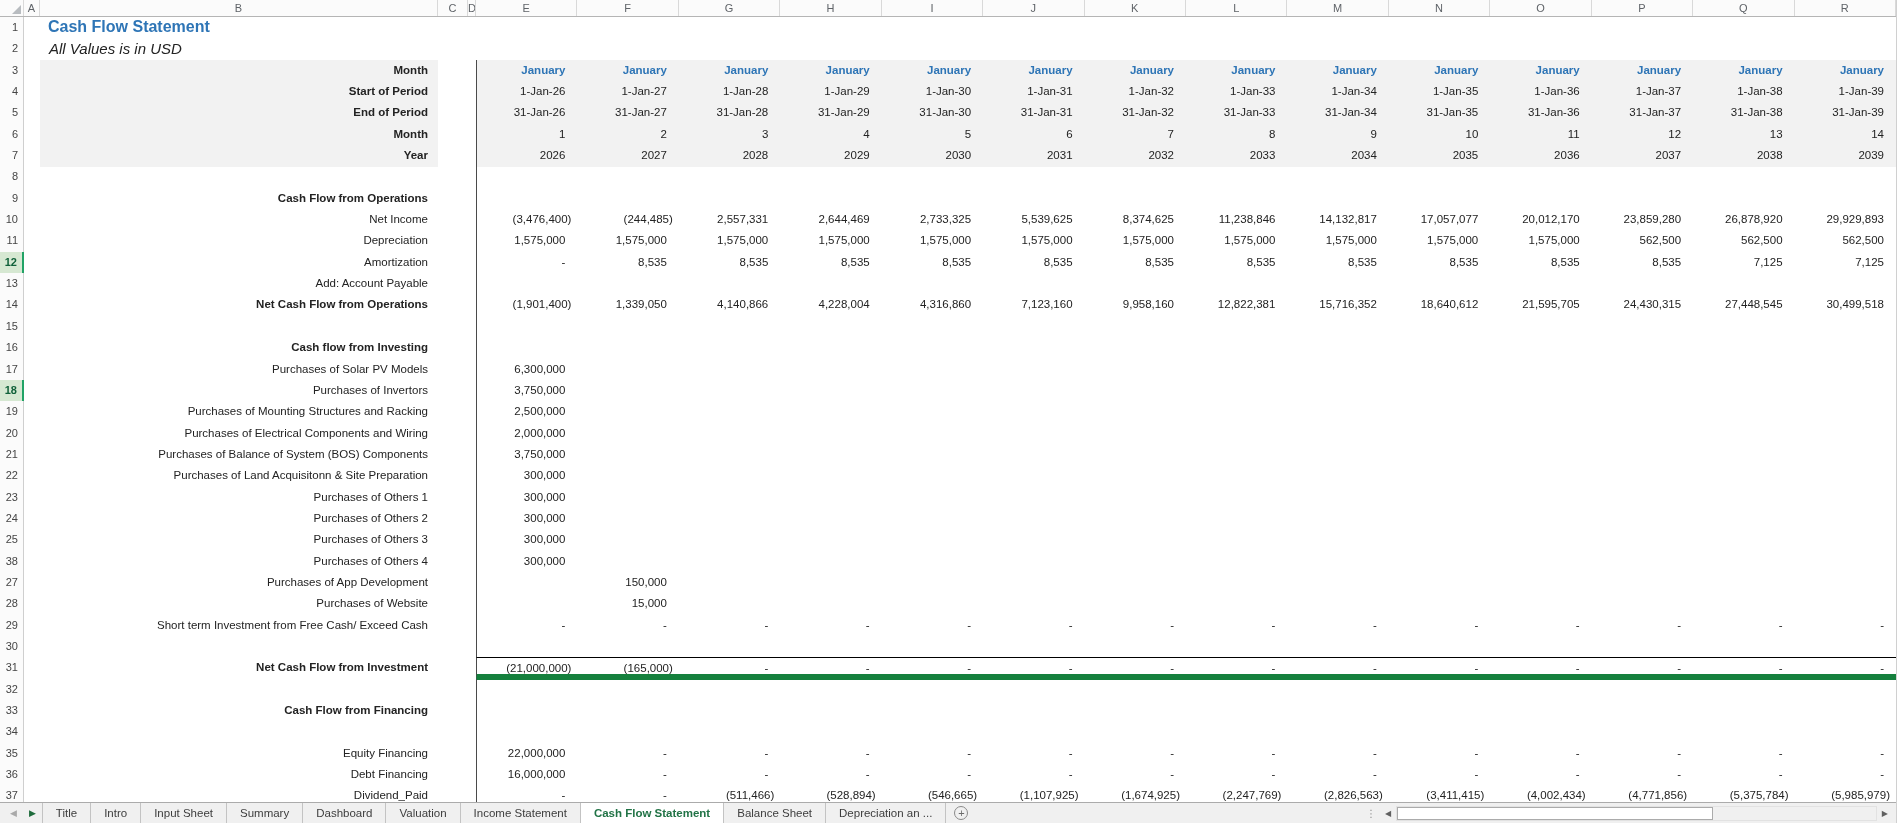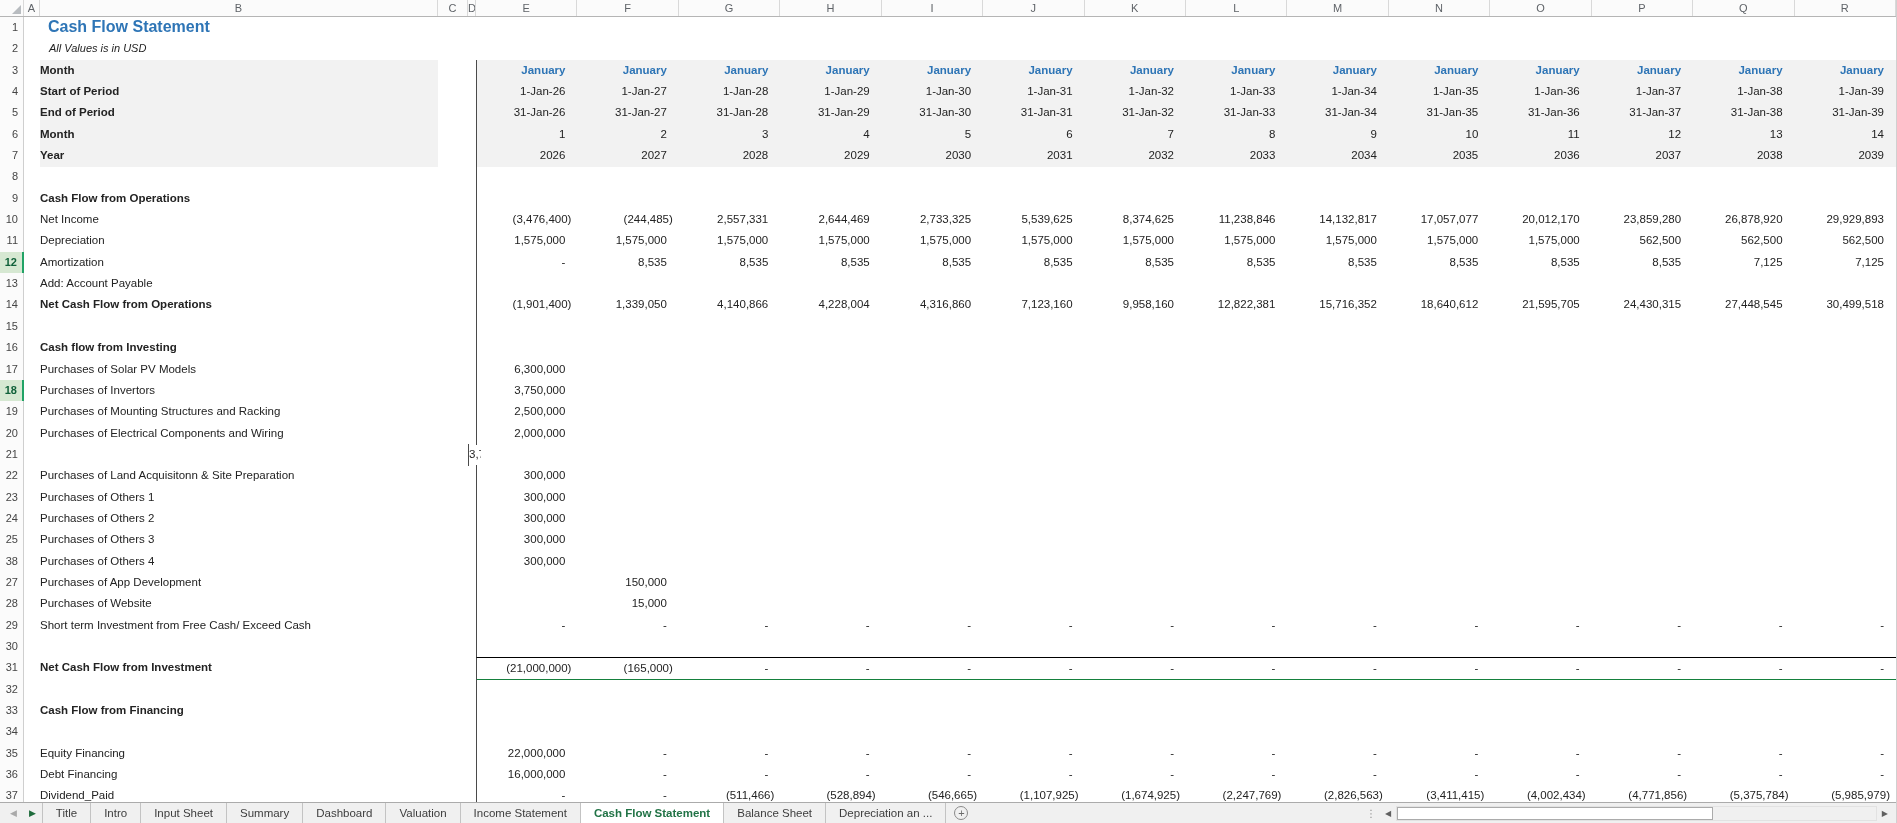--- a/index.html
+++ b/index.html
@@ -48,7 +48,7 @@
   .label.l-title { text-align:left; padding-left:8px; font-size:16px; font-weight:bold;
     color:#2e75b6; line-height:20px; }
   .label.l-subtitle { text-align:left; padding-left:9px; font-style:italic;
-    font-size:11px; }
+    font-size:15px; }
   .label.l-hdr { font-weight:bold; }
 
   

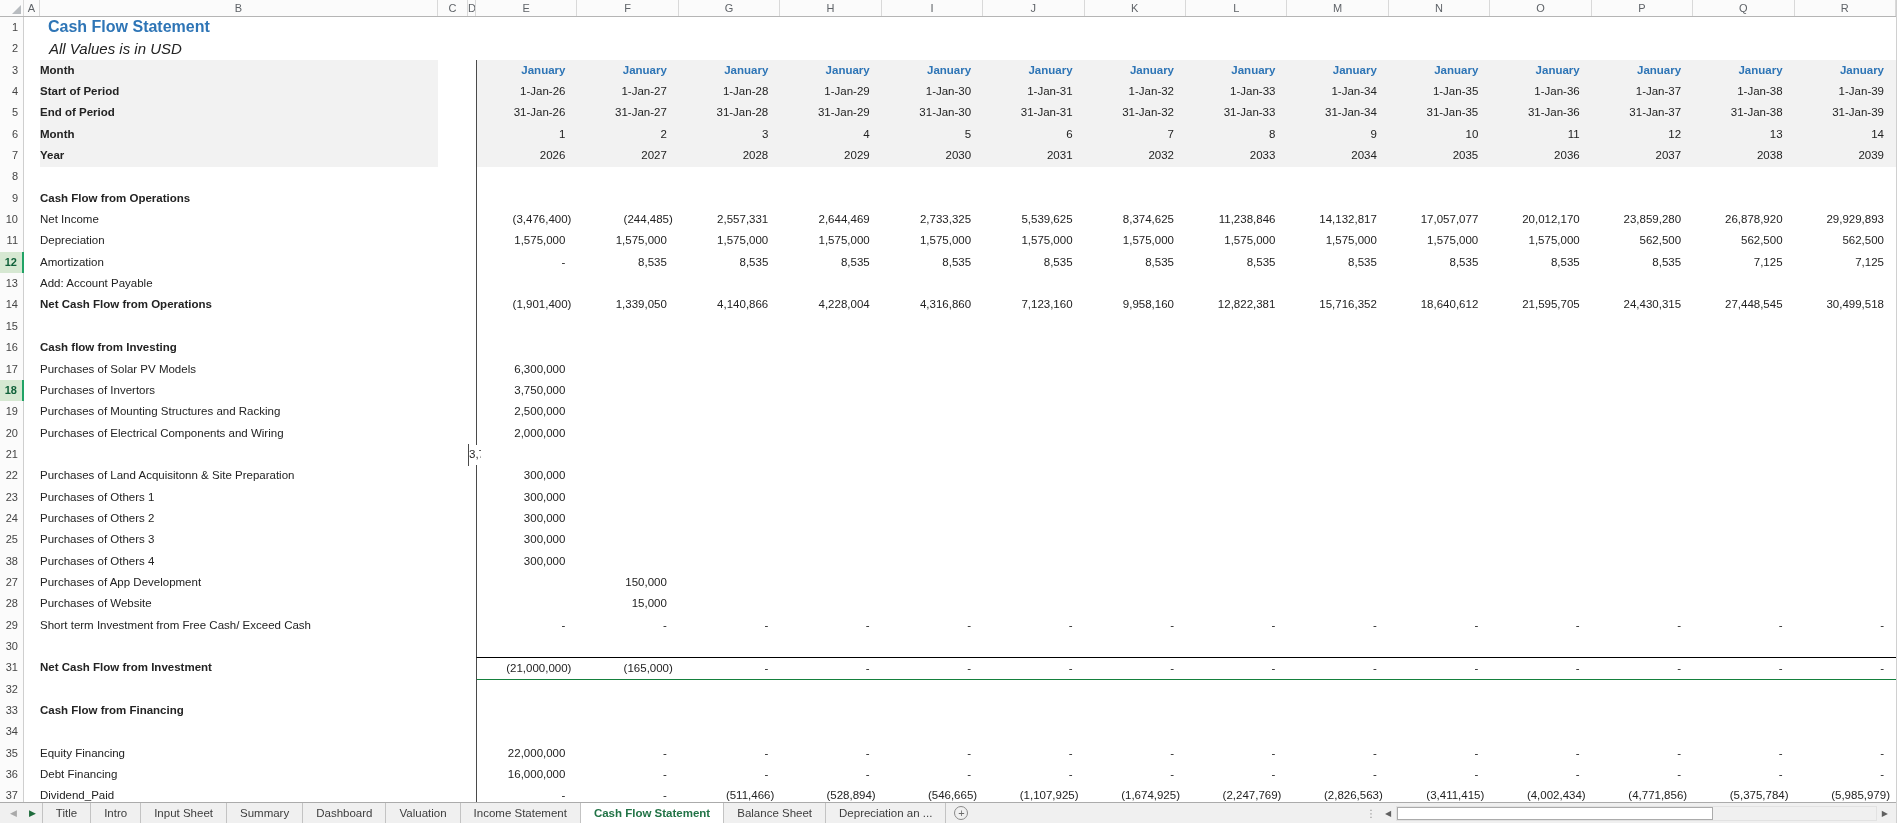--- a/index.html
+++ b/index.html
@@ -44,7 +44,7 @@
   .cell.month { color:#2e75b6; font-weight:bold;text-align:right; }
   .cell.total { border-top:1px solid #000; border-bottom:1px solid #15803d;padding-left:12px; }
 
-  .label { padding-right:10px; }
+  .label { text-align:right; padding-right:10px; }
   .label.l-title { text-align:left; padding-left:8px; font-size:16px; font-weight:bold;
     color:#2e75b6; line-height:20px; }
   .label.l-subtitle { text-align:left; padding-left:9px; font-style:italic;

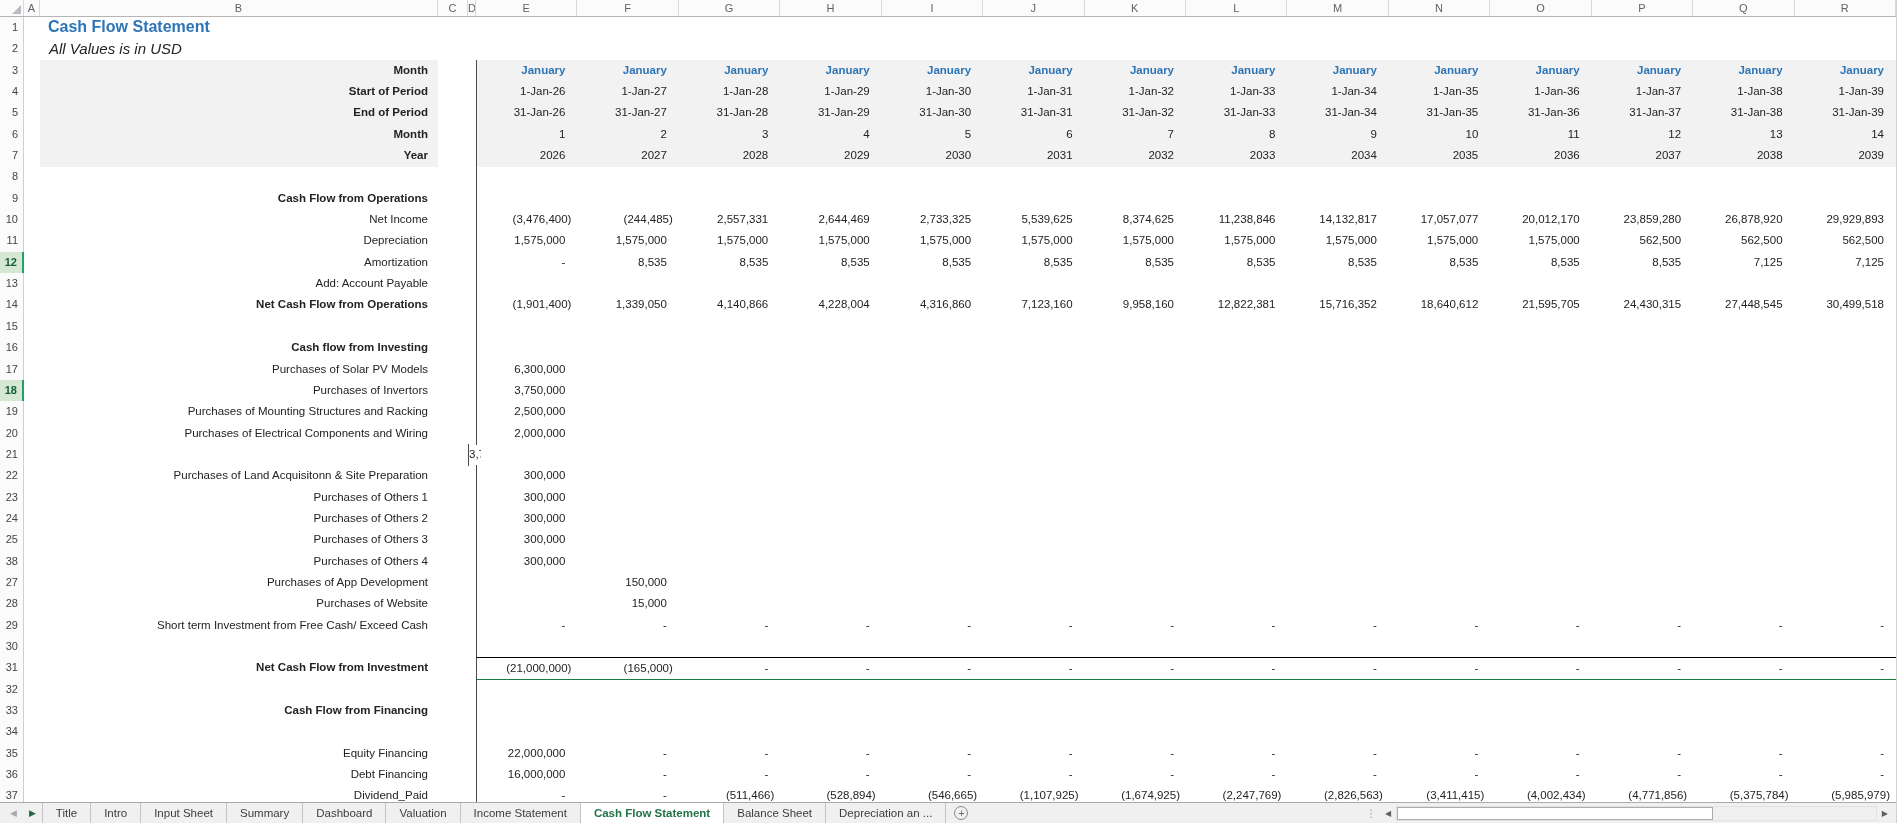--- a/index.html
+++ b/index.html
@@ -527,6 +527,7 @@
       <div class="row grid-row">
         <div class="rownum">21</div>
         <div class="cell"></div>
+        <div class="cell label">Purchases of Balance of System (BOS) Components</div>
         <div class="cell"></div>
         <div class="cell"></div>
         <div class="cell val e-line pos">3,750,000</div>

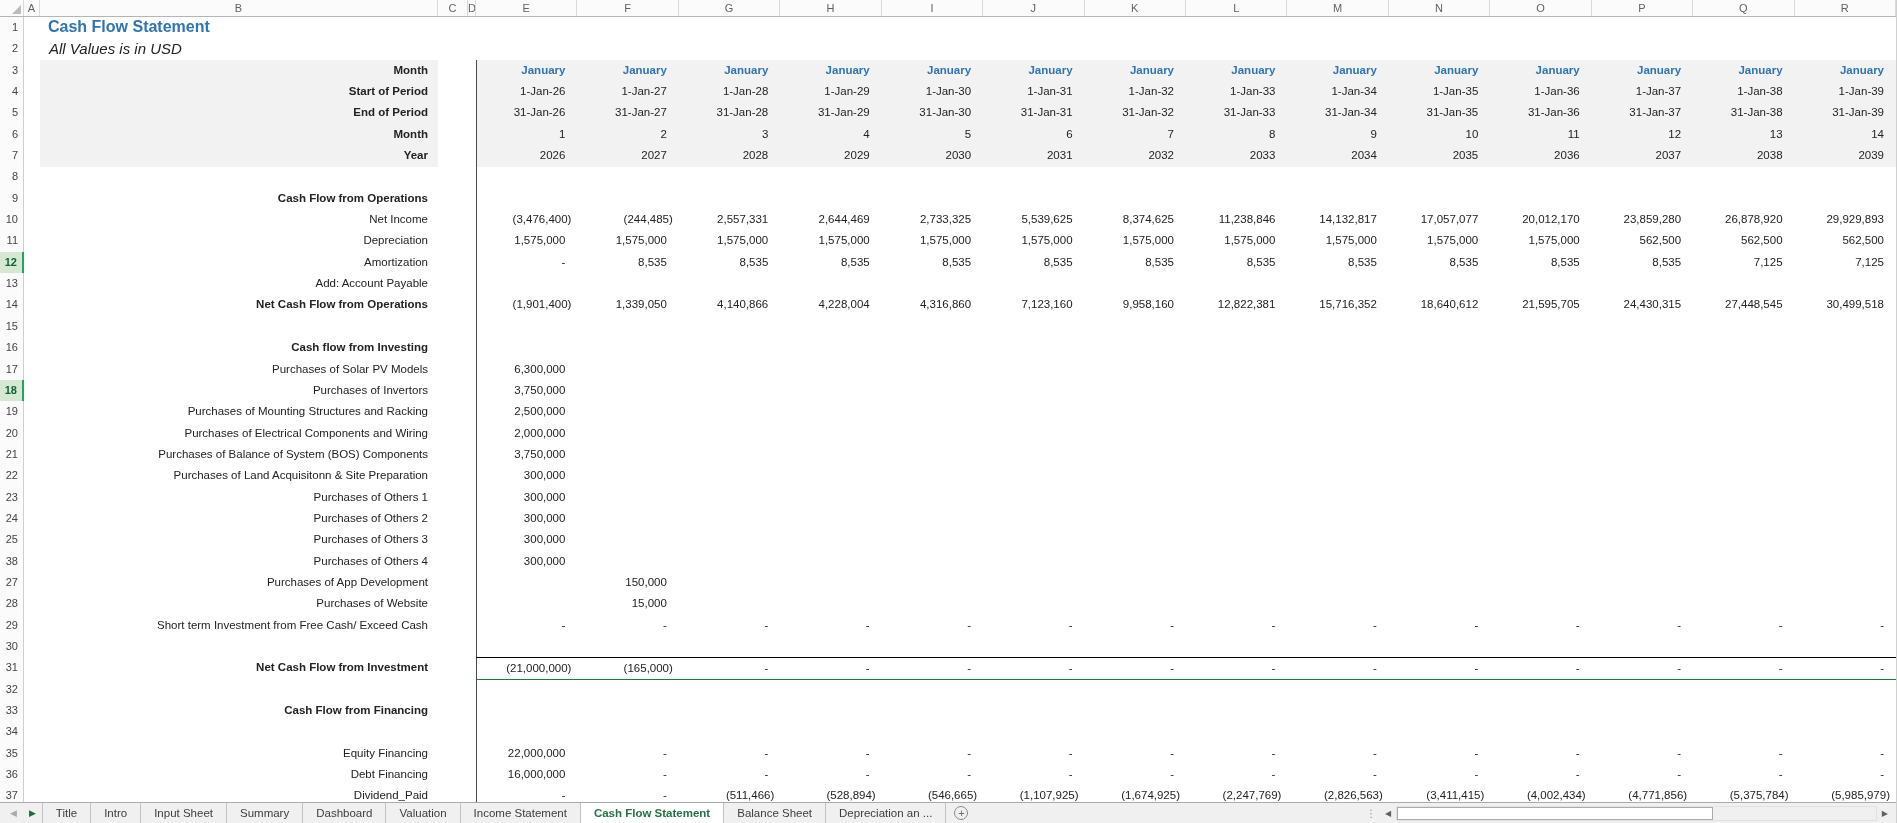--- a/index.html
+++ b/index.html
@@ -42,7 +42,7 @@
   .cell.e-line { border-left:1px solid #4a4a4a; }
   .cell.bold { font-weight:normal; }
   .cell.month { color:#2e75b6; font-weight:bold;text-align:right; }
-  .cell.total { border-top:1px solid #000; border-bottom:1px solid #15803d;padding-left:12px; }
+  .cell.total { border-top:1px solid #000; border-bottom:6px solid #15803d;padding-left:12px; }
 
   .label { text-align:right; padding-right:10px; }
   .label.l-title { text-align:left; padding-left:8px; font-size:16px; font-weight:bold;

